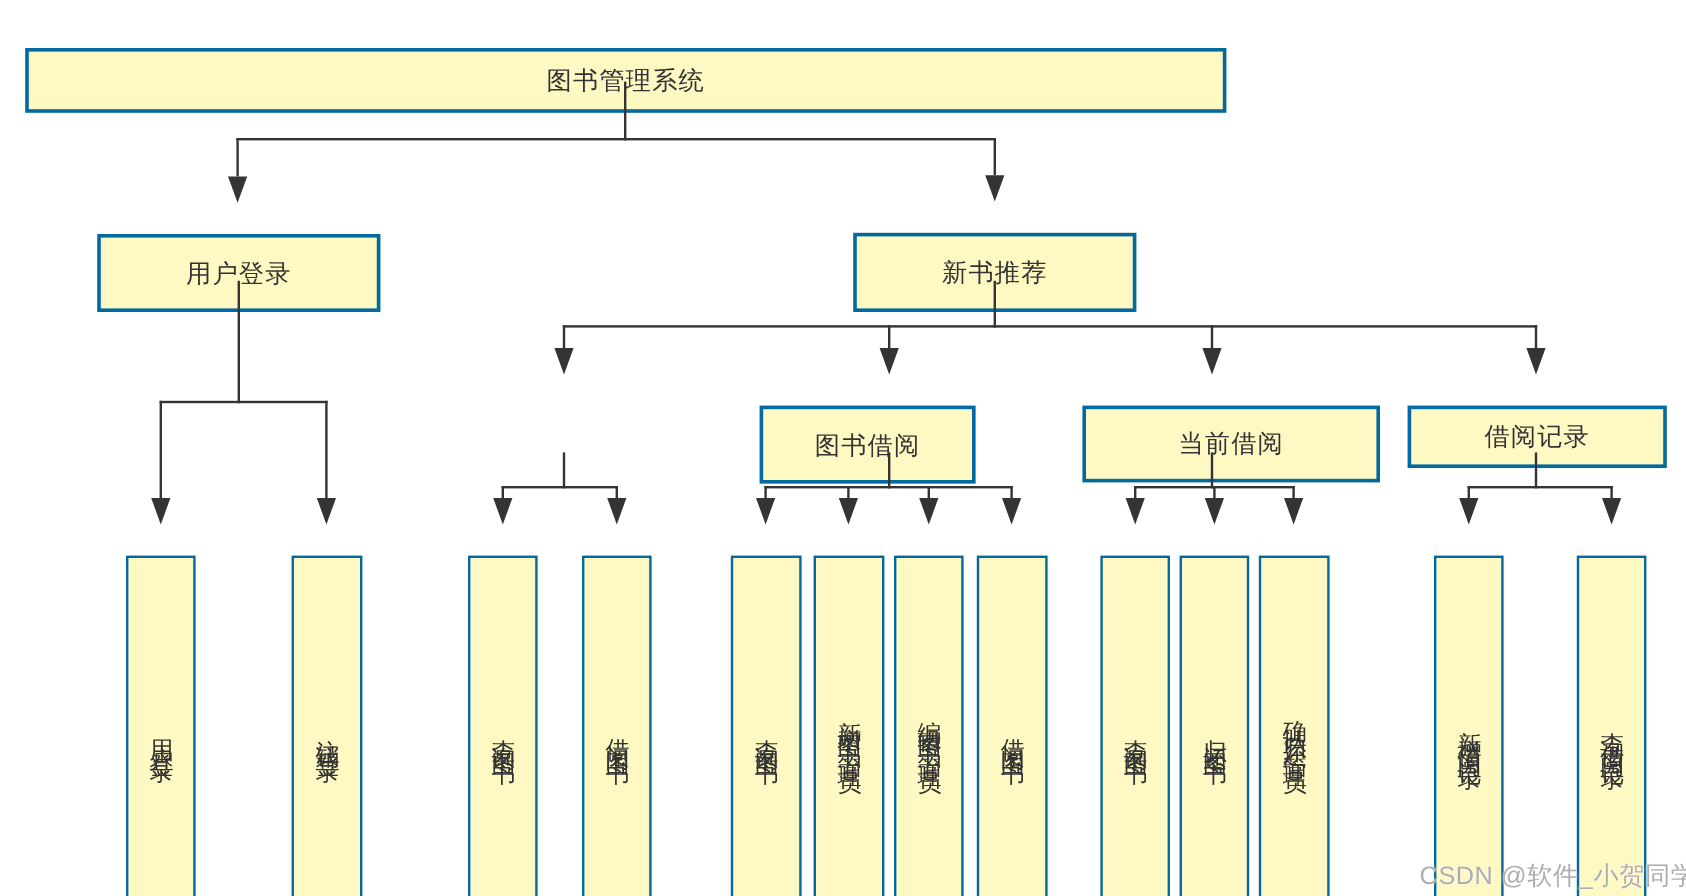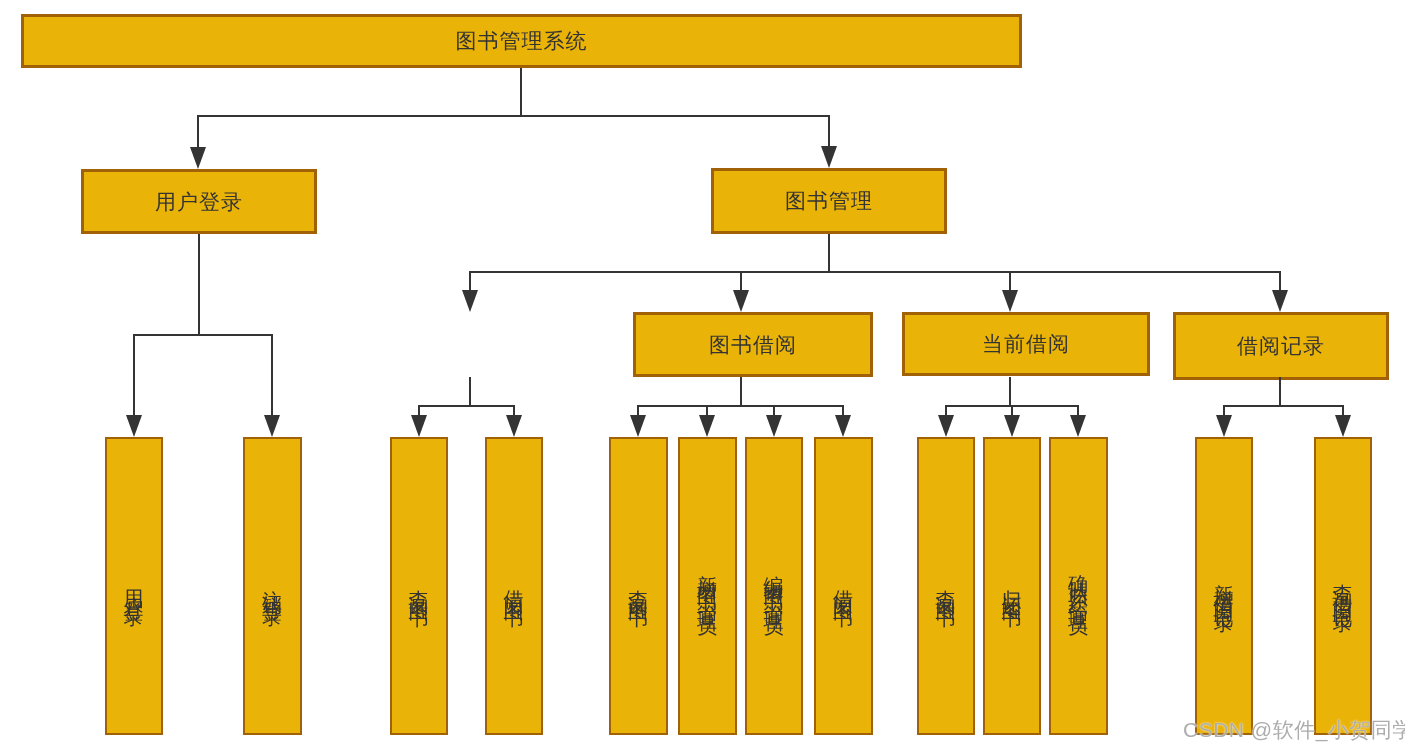--- a/index.html
+++ b/index.html
@@ -9,10 +9,10 @@
     color:#333333;overflow:hidden;
   }
   .box{
-    position:absolute;background:#eab308;border:3px solid #a16207;
+    position:absolute;background:#fef9c3;border:3px solid #0369a1;
     display:flex;align-items:center;justify-content:center;
     font-size:21px;color:#333333;box-sizing:border-box;
-    letter-spacing:1px;white-space:nowrap;
+    letter-spacing:1px;white-space:nowrap;margin-top:26px;
   }
   .leaf{
     border-width:2px;

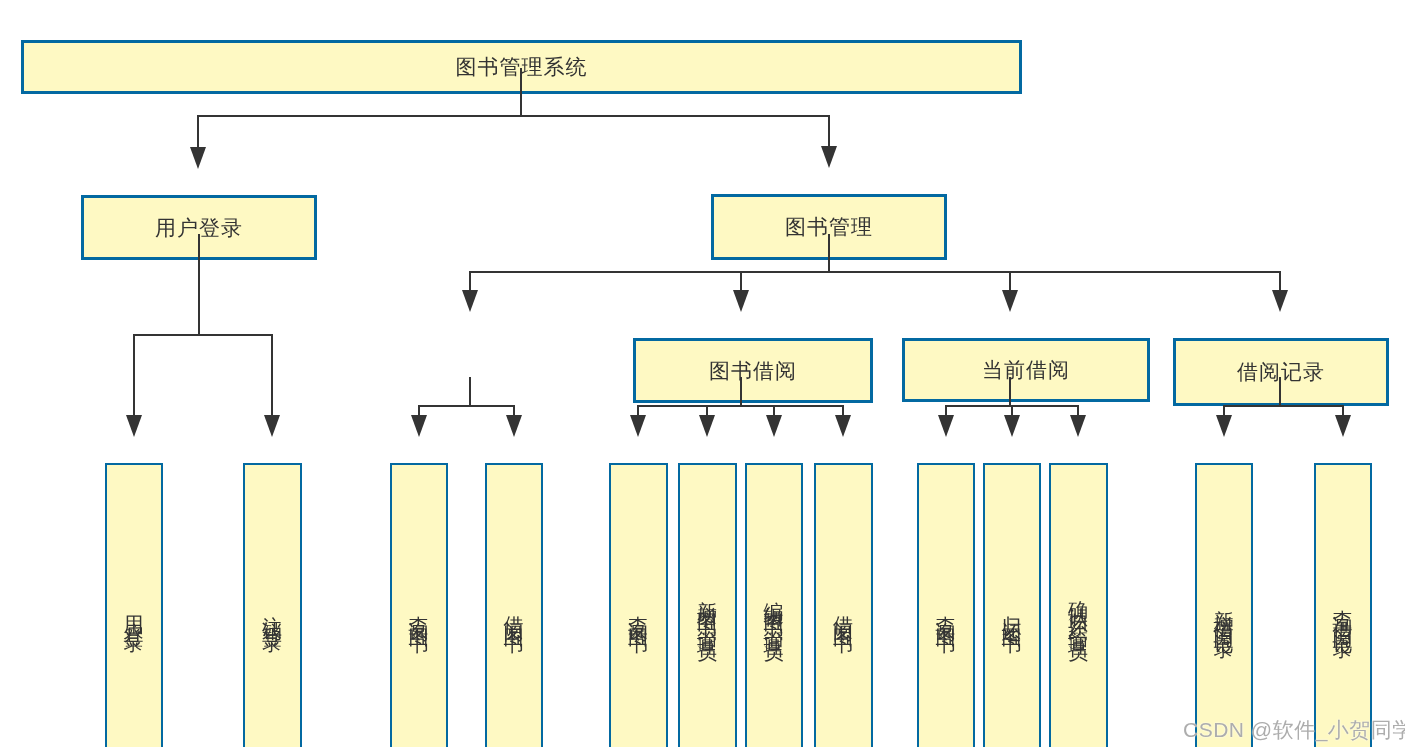--- a/index.html
+++ b/index.html
@@ -42,7 +42,7 @@
 
   <div class="box" style="left:81px;top:169px;width:236px;height:65px;">用户登录</div>
 
-  <div class="box" style="left:711px;top:168px;width:236px;height:66px;">图书管理</div>
+  <div class="box" style="left:711px;top:168px;width:236px;height:66px;">新书推荐</div>
 
 
   <div class="box" style="left:633px;top:312px;width:240px;height:65px;">图书借阅</div>

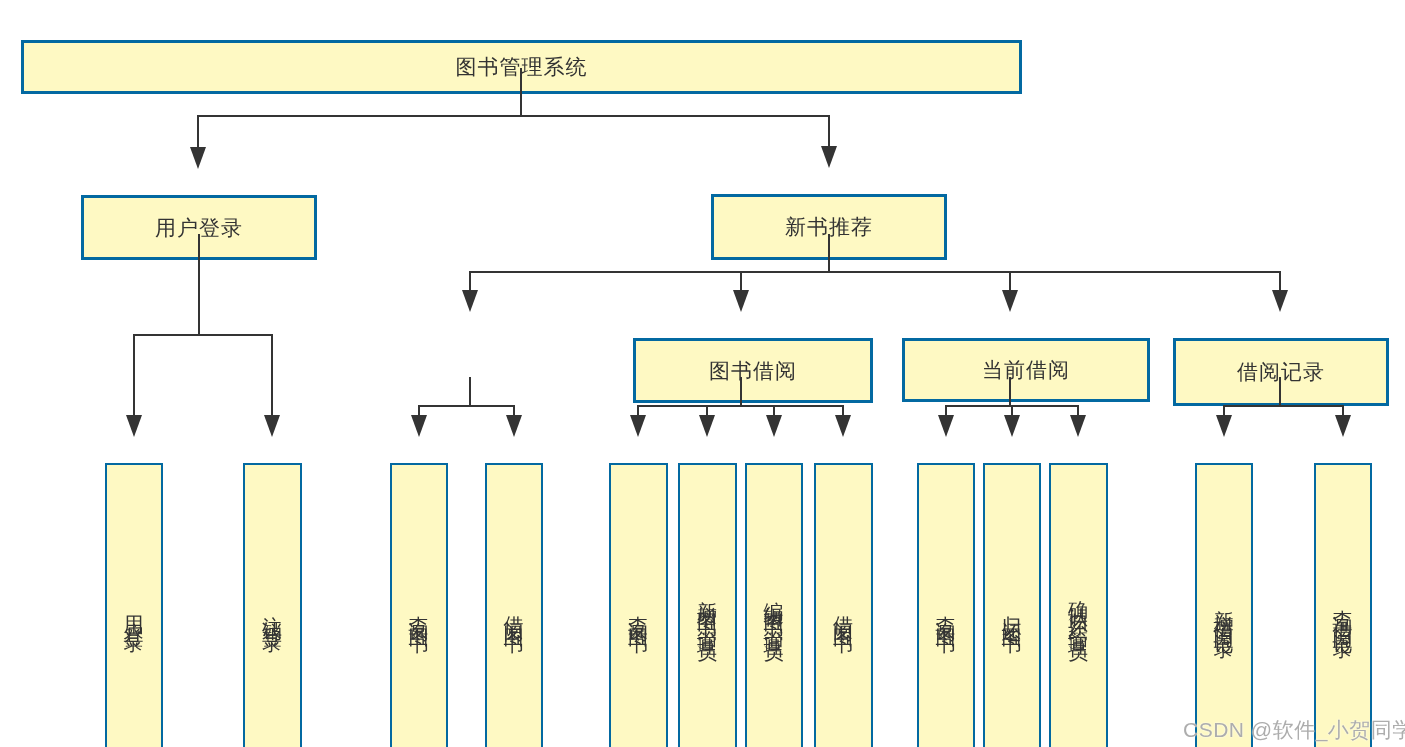--- a/index.html
+++ b/index.html
@@ -45,7 +45,7 @@
   <div class="box" style="left:711px;top:168px;width:236px;height:66px;">新书推荐</div>
 
 
-  <div class="box" style="left:633px;top:312px;width:240px;height:65px;">图书借阅</div>
+  <div class="box" style="left:633px;top:312px;width:180px;height:65px;">图书借阅</div>
 
   <div class="box" style="left:902px;top:312px;width:248px;height:64px;">当前借阅</div>
 

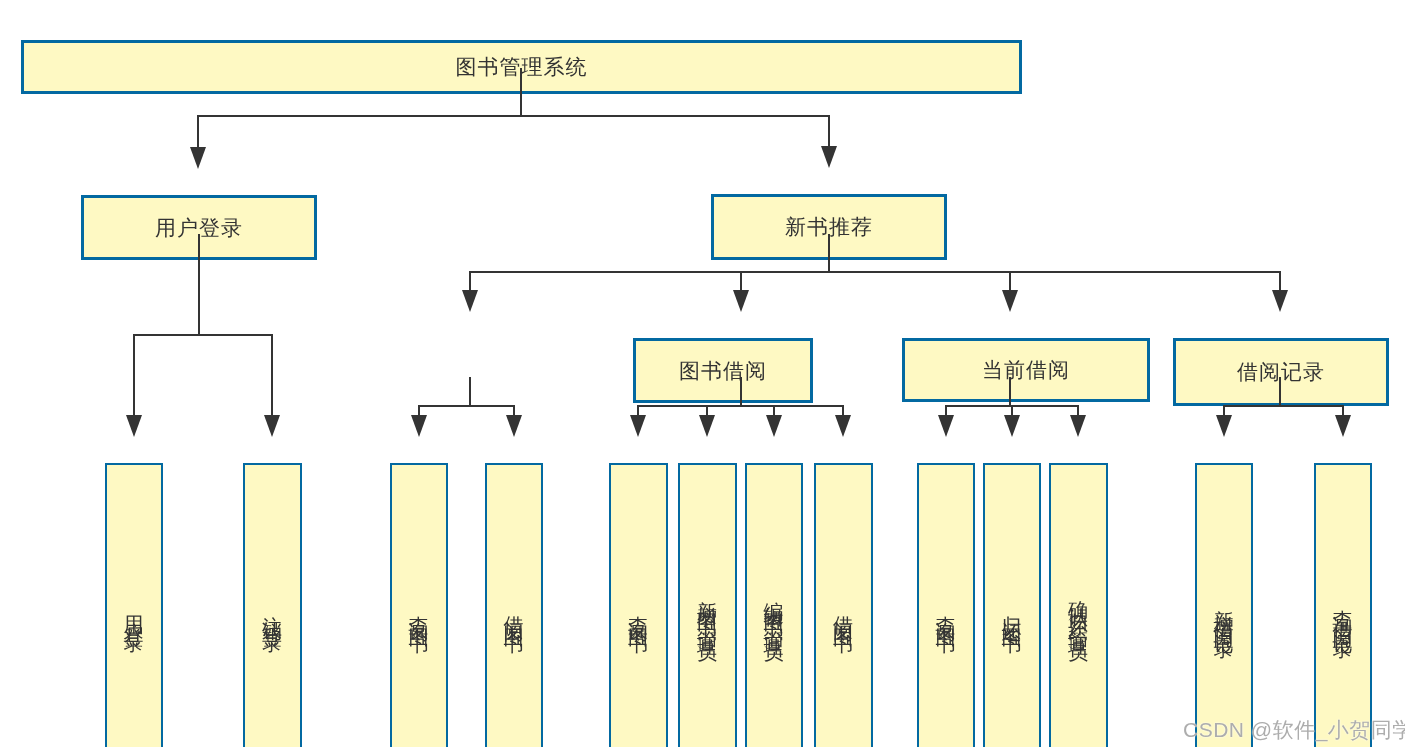--- a/index.html
+++ b/index.html
@@ -49,7 +49,7 @@
 
   <div class="box" style="left:902px;top:312px;width:248px;height:64px;">当前借阅</div>
 
-  <div class="box" style="left:1173px;top:312px;width:216px;height:68px;">借阅记录</div>
+  <div class="box" style="left:1173px;top:312px;width:216px;height:52px;">借阅记录</div>
 
   <div class="box leaf" style="left:105px;top:437px;width:58px;height:298px;">用户登录</div>
 

